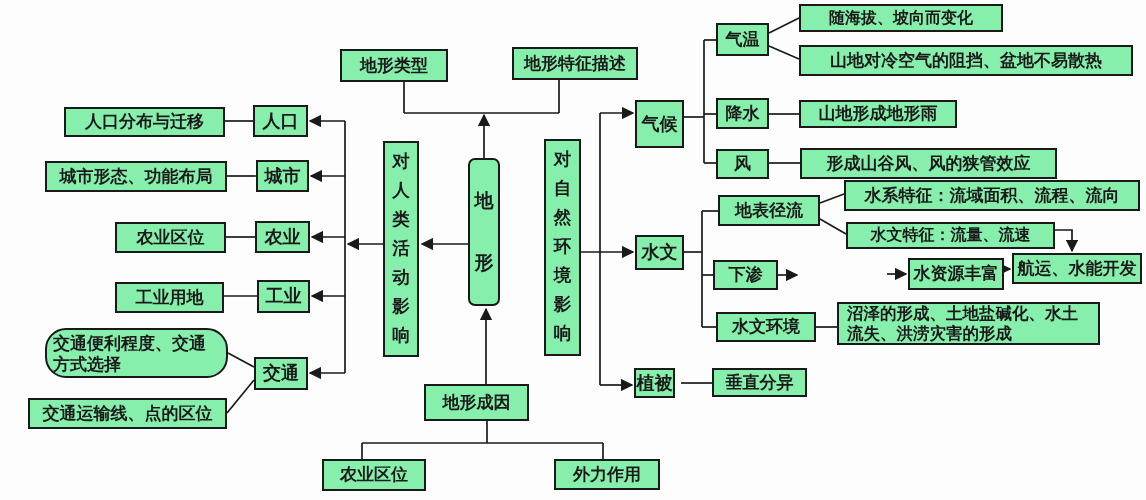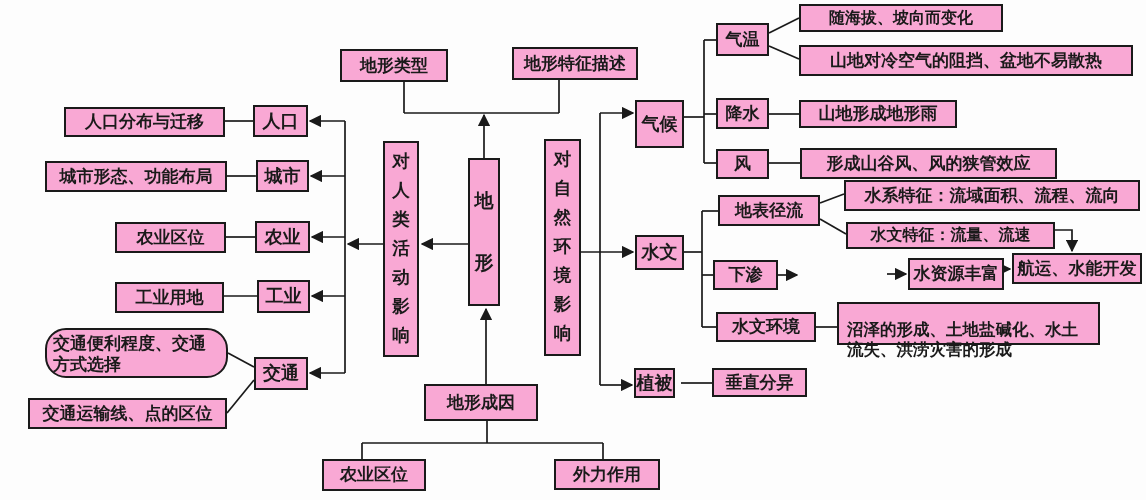--- a/index.html
+++ b/index.html
@@ -16,7 +16,7 @@
   .node{
     position:absolute;
     box-sizing:border-box;
-    background:#f9a8d4;
+    background:#86efac;
     border:2px solid #1a1a1a;
     display:flex;align-items:center;justify-content:center;
     font-size:17px;

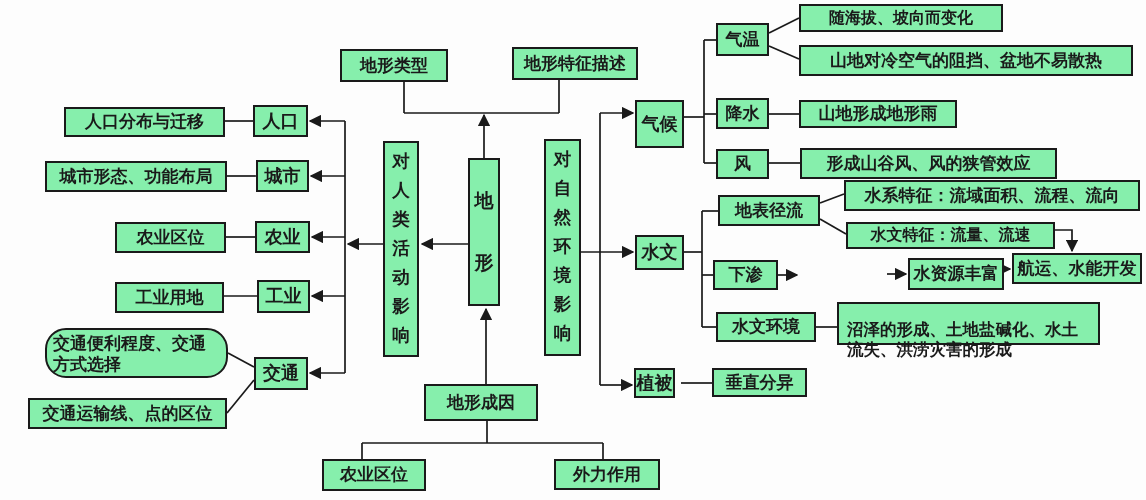--- a/index.html
+++ b/index.html
@@ -50,6 +50,7 @@
     text-align:center;
     align-items:flex-start;
     padding-top:10px;
+    border-radius:7px;
   }
   .node.two1{font-size:17px;line-height:21px;padding:3px 6px;border-radius:21px;}
   .node.two2{font-size:16.5px;line-height:20px;padding:16px 8px;}

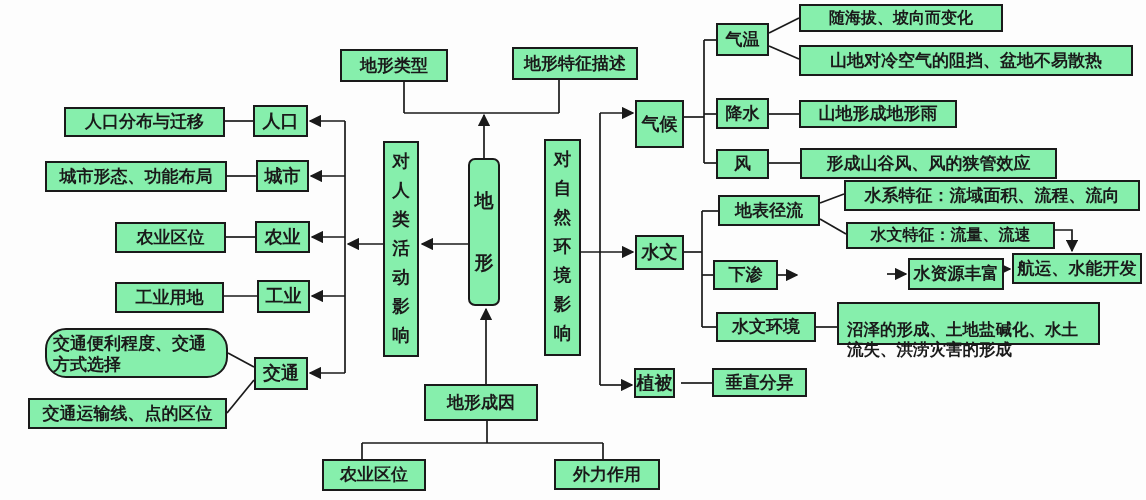--- a/index.html
+++ b/index.html
@@ -53,7 +53,7 @@
     border-radius:7px;
   }
   .node.two1{font-size:17px;line-height:21px;padding:3px 6px;border-radius:21px;}
-  .node.two2{font-size:16.5px;line-height:20px;padding:16px 8px;}
+  .node.two2{font-size:16.5px;line-height:20px;padding:0 8px;}
 </style>
 </head>
 <body>

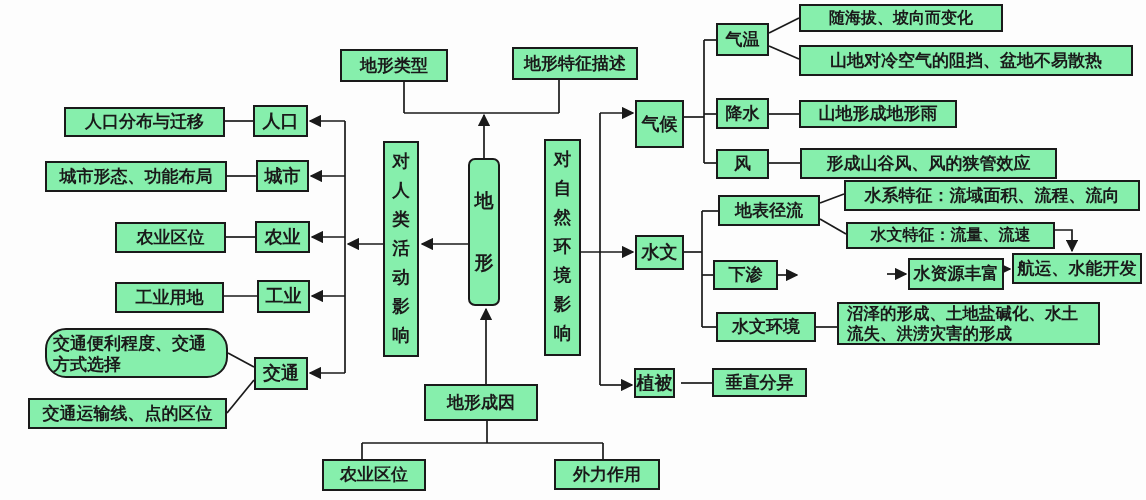--- a/index.html
+++ b/index.html
@@ -149,7 +149,7 @@
   <div class="node vert" style="left:544px;top:139px;width:37px;height:217px">对自然环境影响</div>
   <div class="node" style="left:340px;top:49px;width:108px;height:33px">地形类型</div>
   <div class="node" style="left:512px;top:47px;width:126px;height:33px">地形特征描述</div>
-  <div class="node" style="left:424px;top:384px;width:114px;height:37px">地形成因</div>
+  <div class="node" style="left:424px;top:384px;width:105px;height:37px">地形成因</div>
   <div class="node" style="left:322px;top:459px;width:104px;height:32px">农业区位</div>
   <div class="node" style="left:554px;top:459px;width:106px;height:31px">外力作用</div>
 

